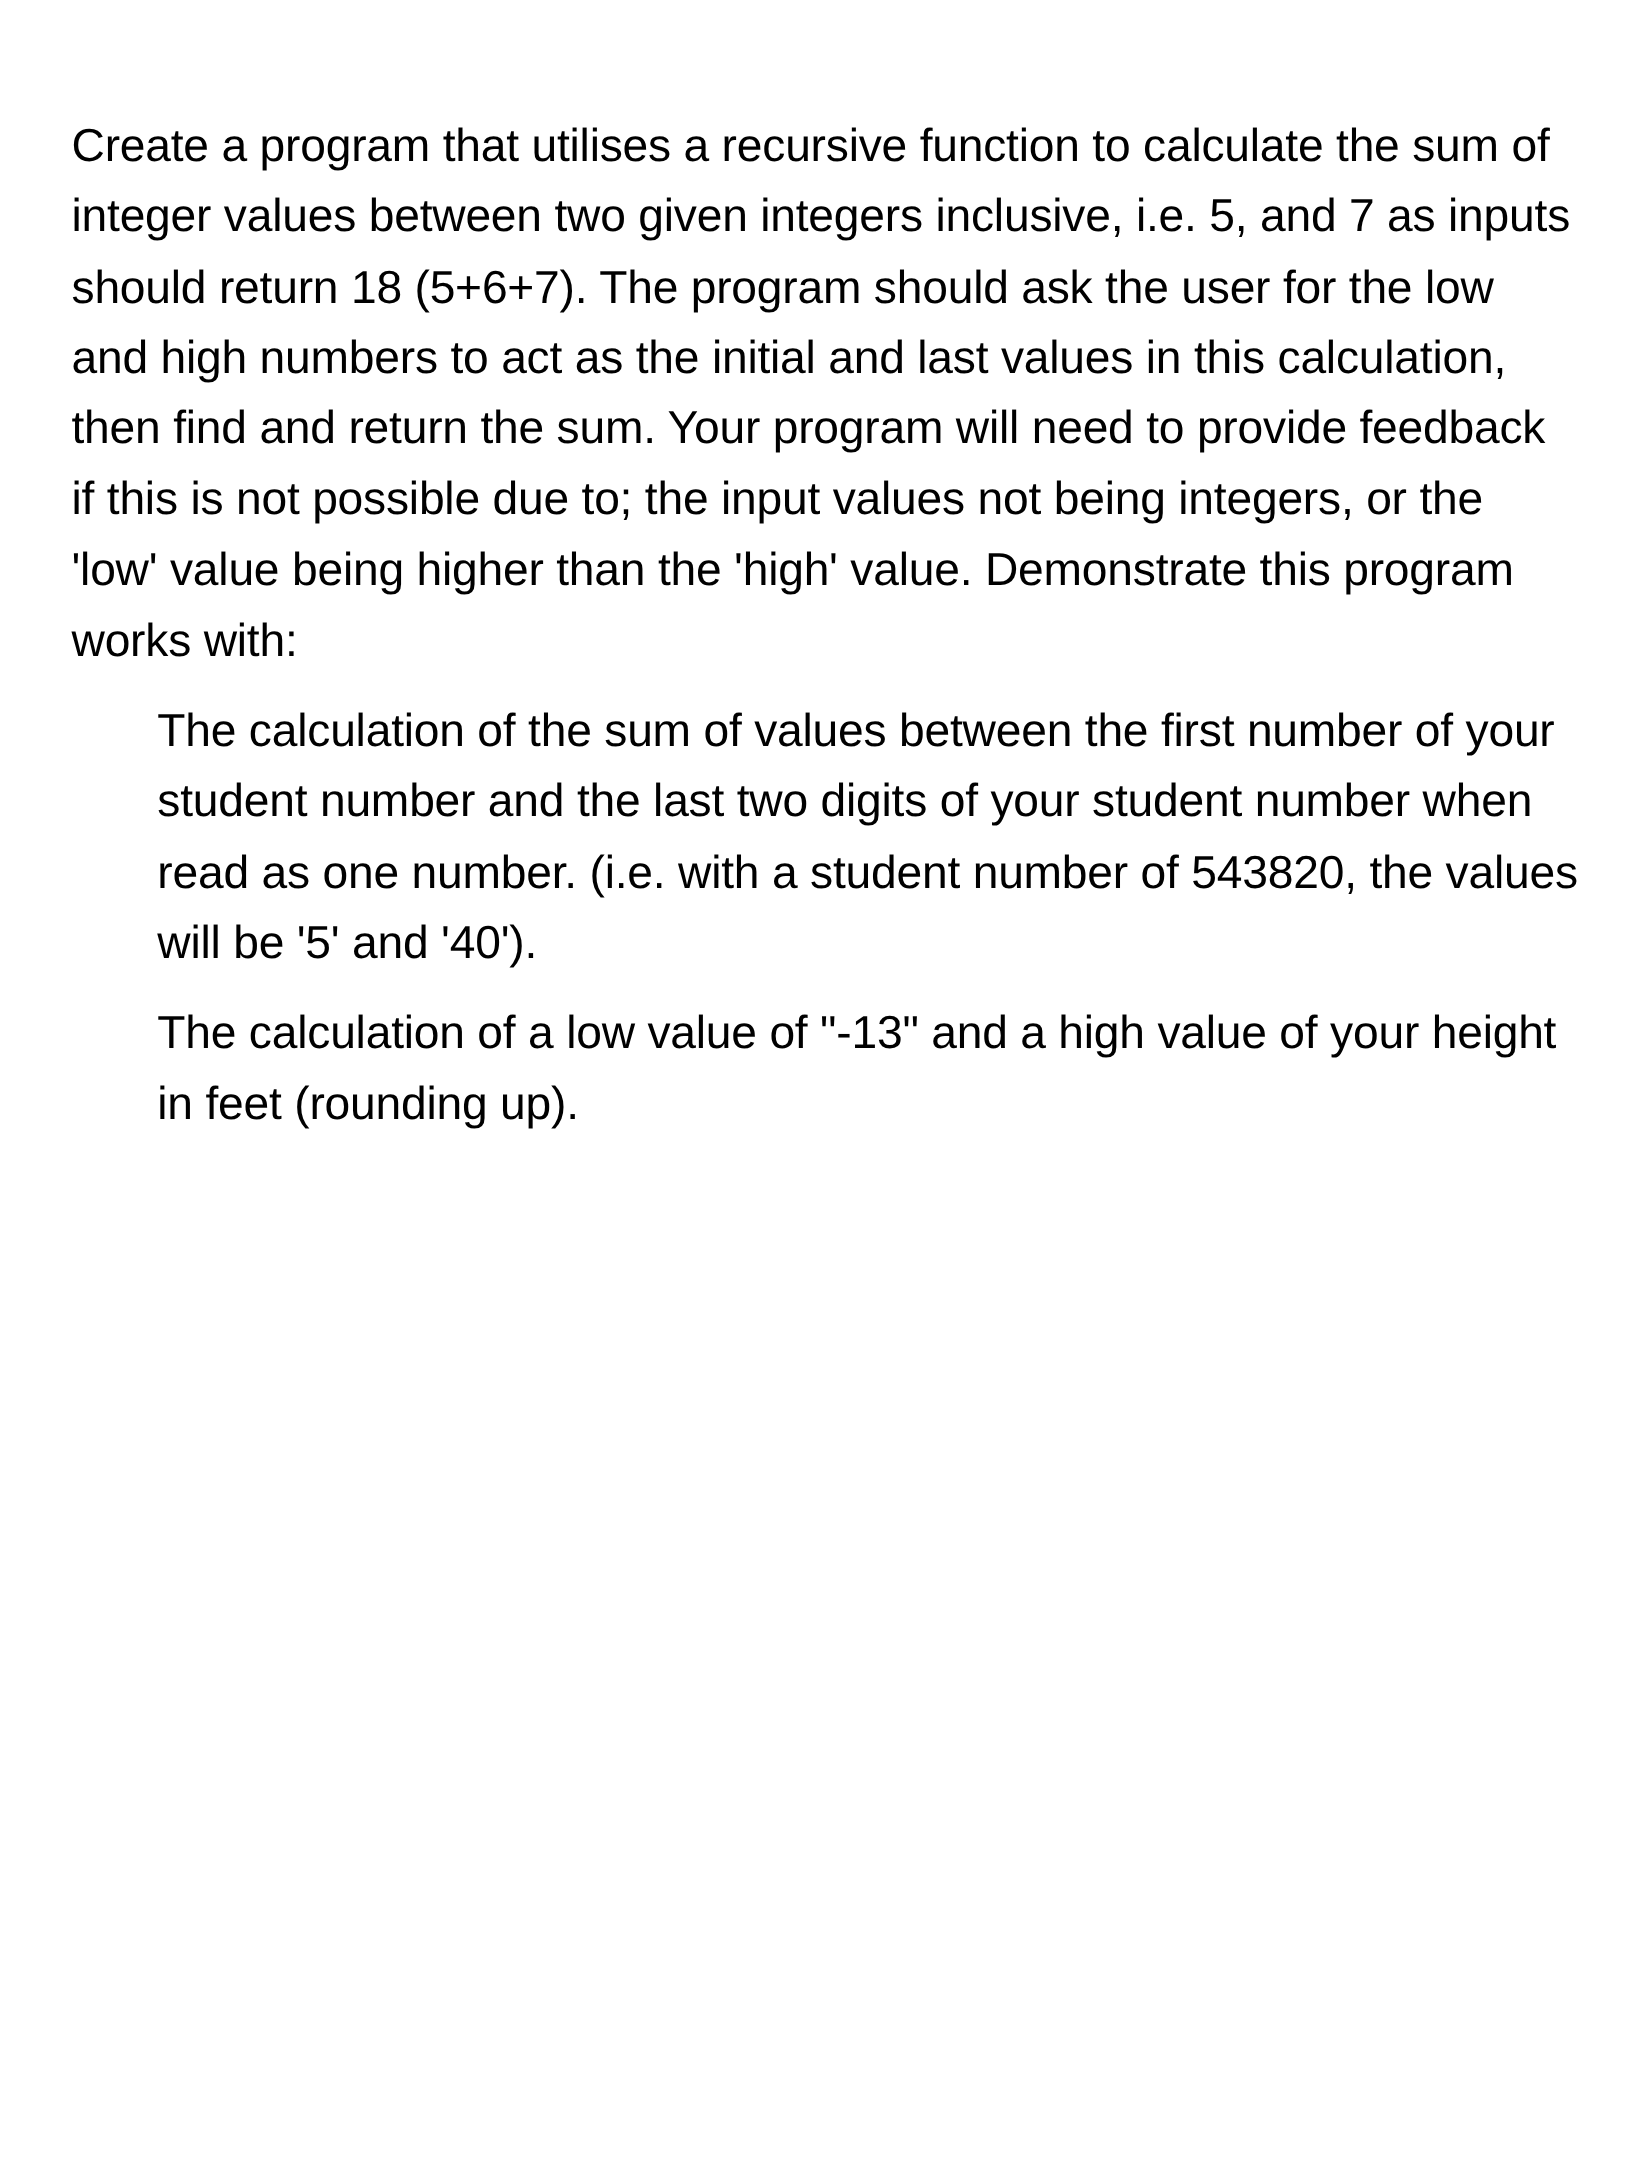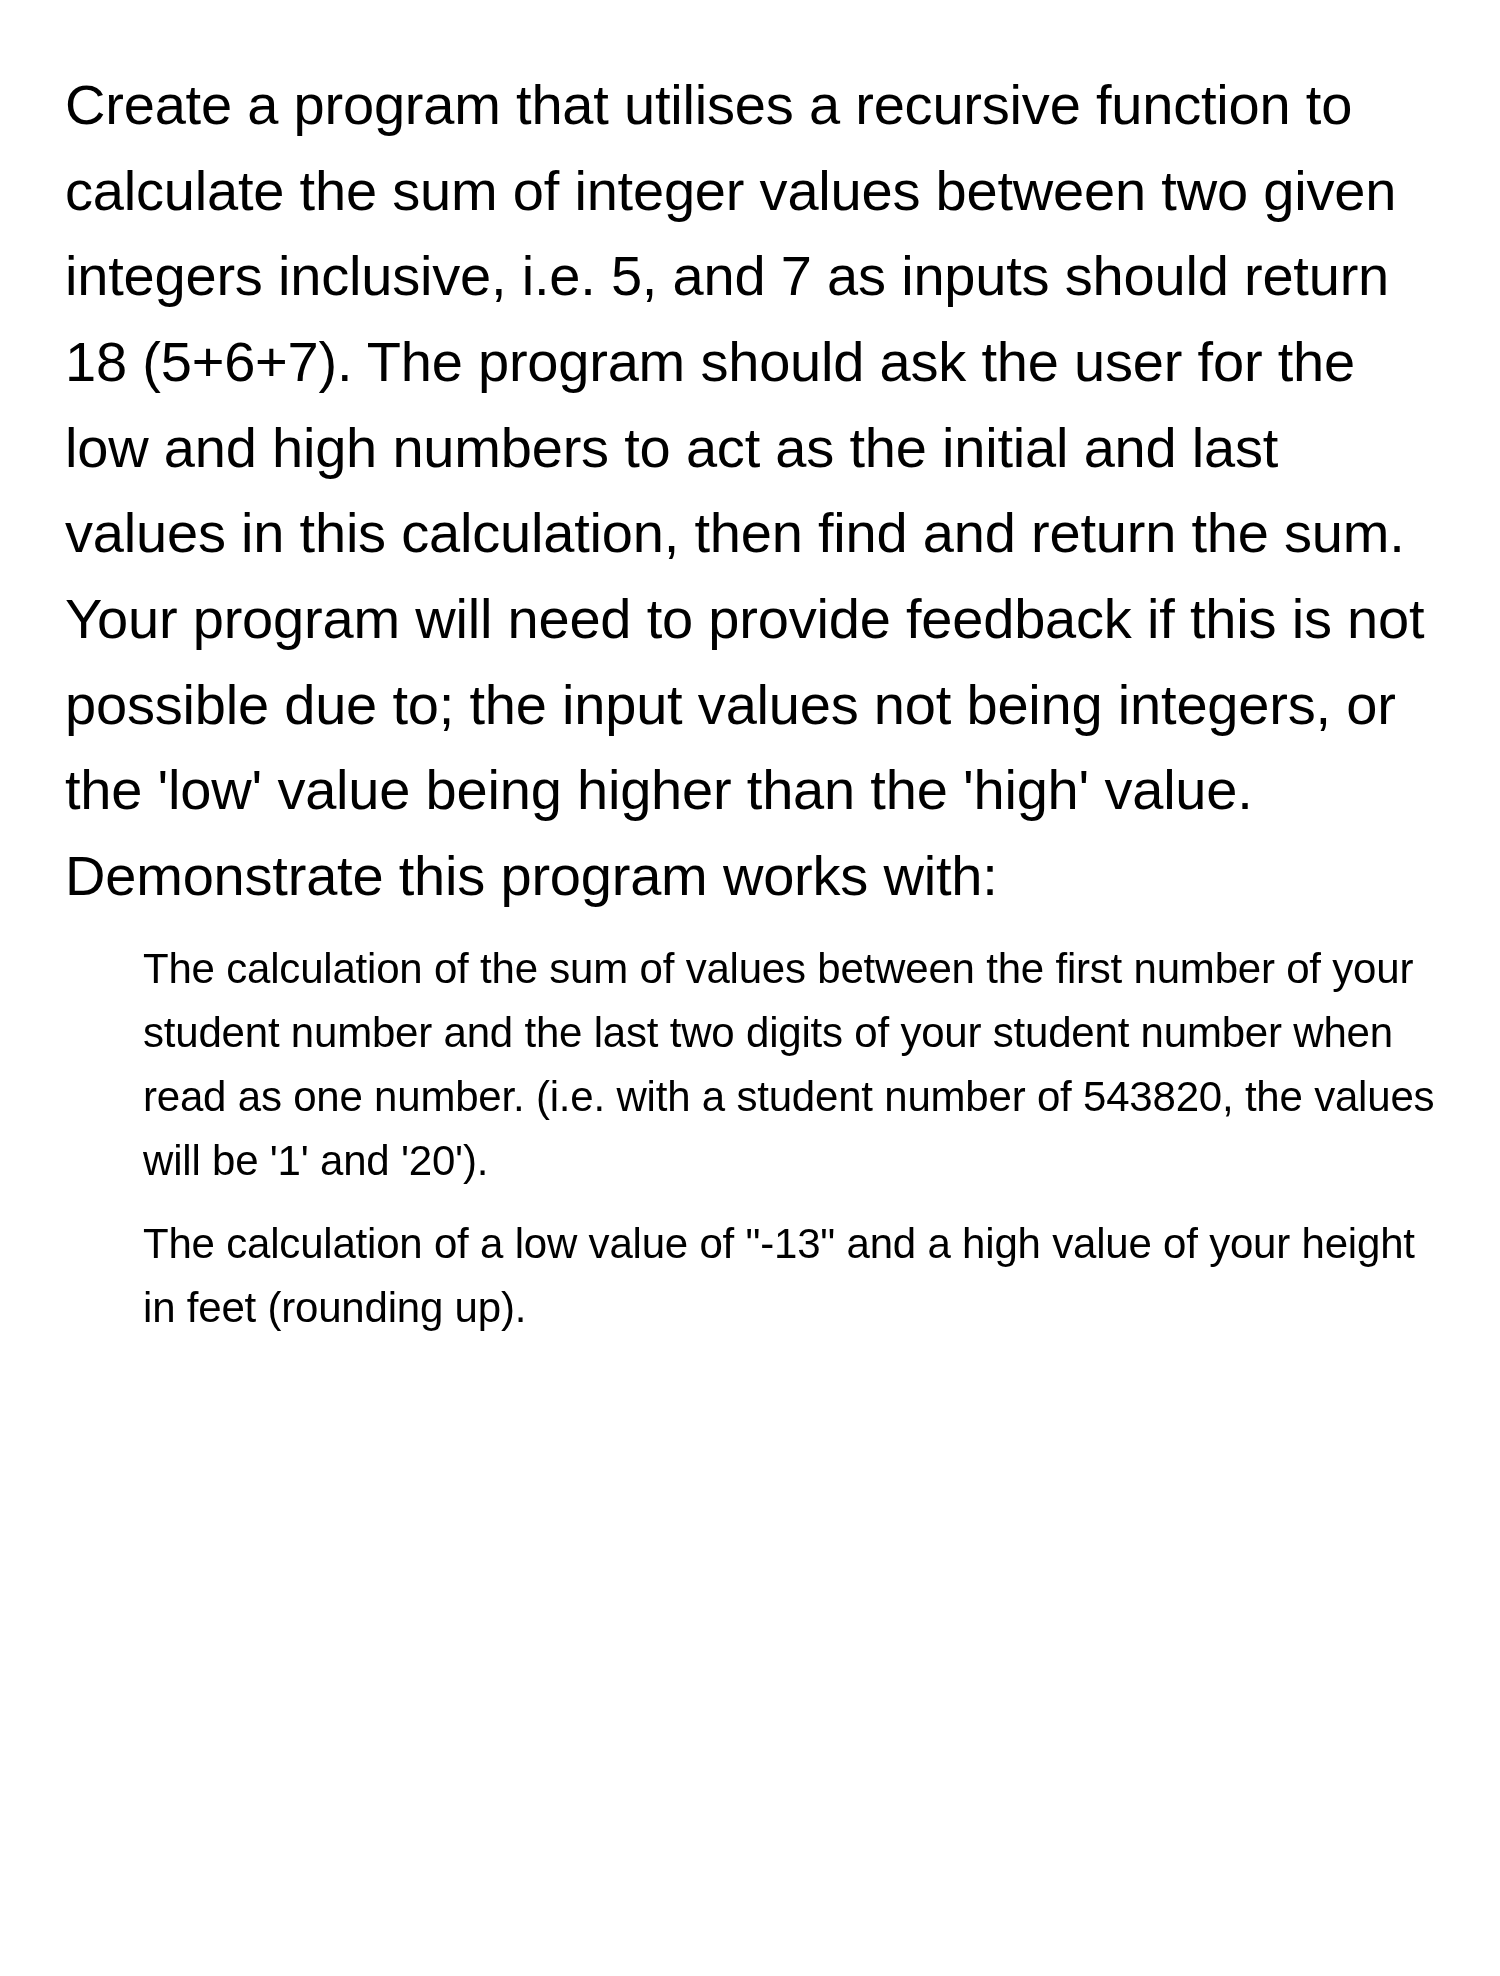--- a/index.html
+++ b/index.html
@@ -22,11 +22,12 @@
     }
     
     .main-paragraph {
-      font-size: 56px;
+      font-size: 42px;
       line-height: 1.53;
       font-weight: 400;
       letter-spacing: -0.2px;
       margin-bottom: 18px;
+      margin-top: 38px;
     }
     
     .indented-section {

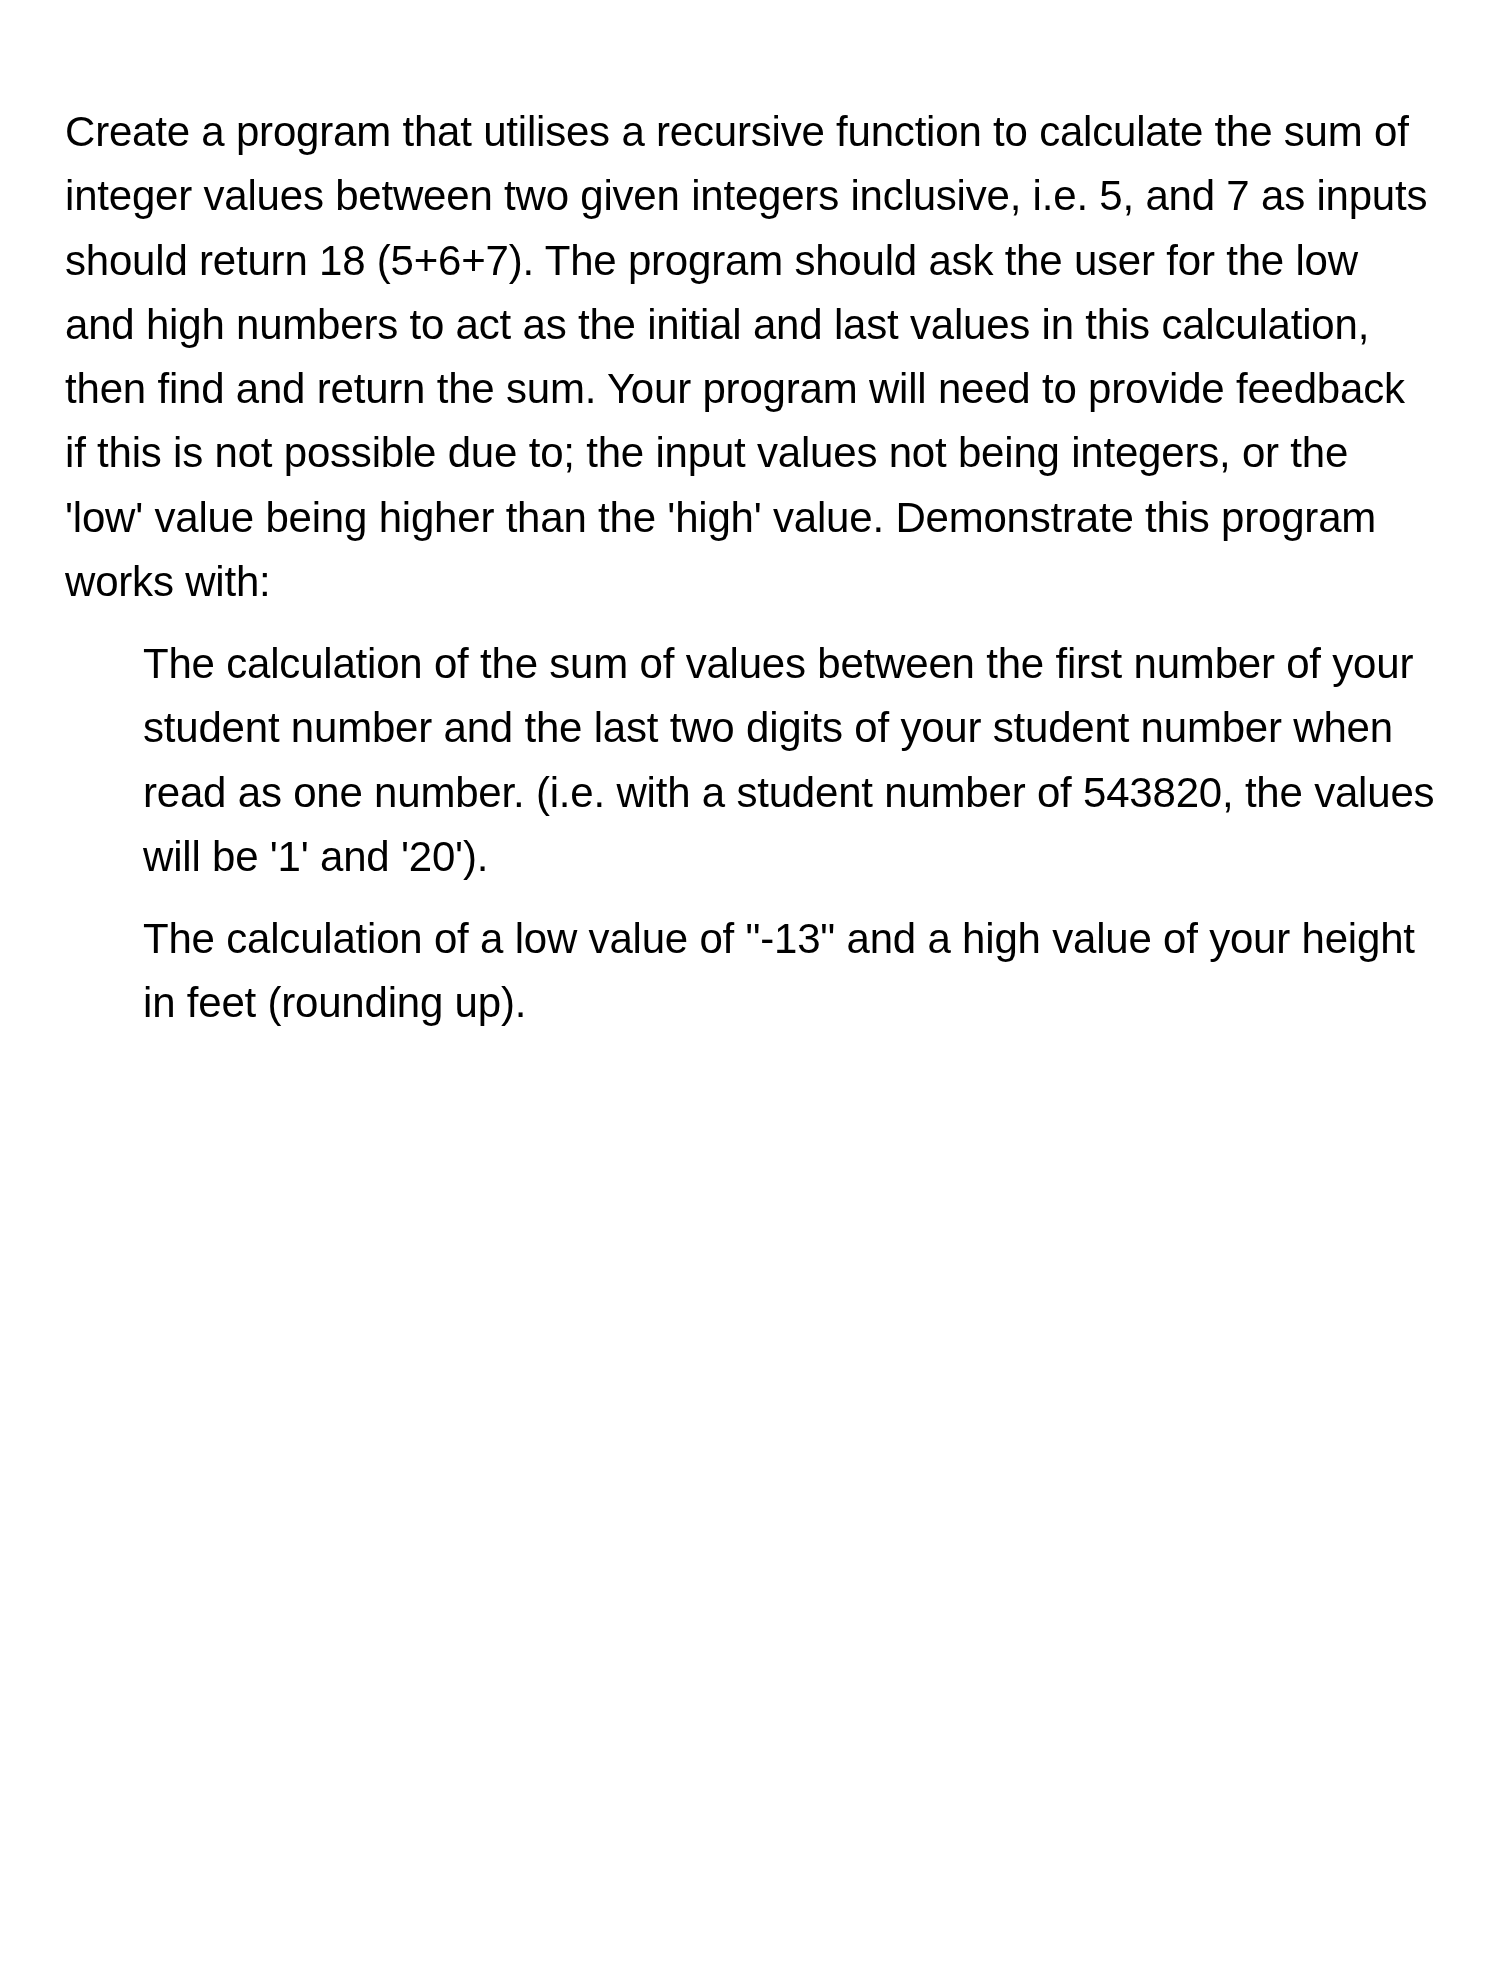--- a/index.html
+++ b/index.html
@@ -54,7 +54,7 @@
   <p class="main-paragraph">Create a program that utilises a recursive function to calculate the sum of integer values between two given integers inclusive, i.e. 5, and 7 as inputs should return 18 (5+6+7). The program should ask the user for the low and high numbers to act as the initial and last values in this calculation, then find and return the sum. Your program will need to provide feedback if this is not possible due to; the input values not being integers, or the 'low' value being higher than the 'high' value. Demonstrate this program works with:</p>
 
   <div class="indented-section">
-    <p class="indented-paragraph">The calculation of the sum of values between the first number of your student number and the last two digits of your student number when read as one number. (i.e. with a student number of 543820, the values will be '1' and '20').</p>
+    <p class="indented-paragraph">The calculation of the sum of values between the first number of your student number and the last two digits of your student number when read as one number. (i.e. with a student number of 543820, the values will be '5' and '40').</p>
     <p class="indented-paragraph">The calculation of a low value of "-13" and a high value of your height in feet (rounding up).</p>
   </div>
 </div>

